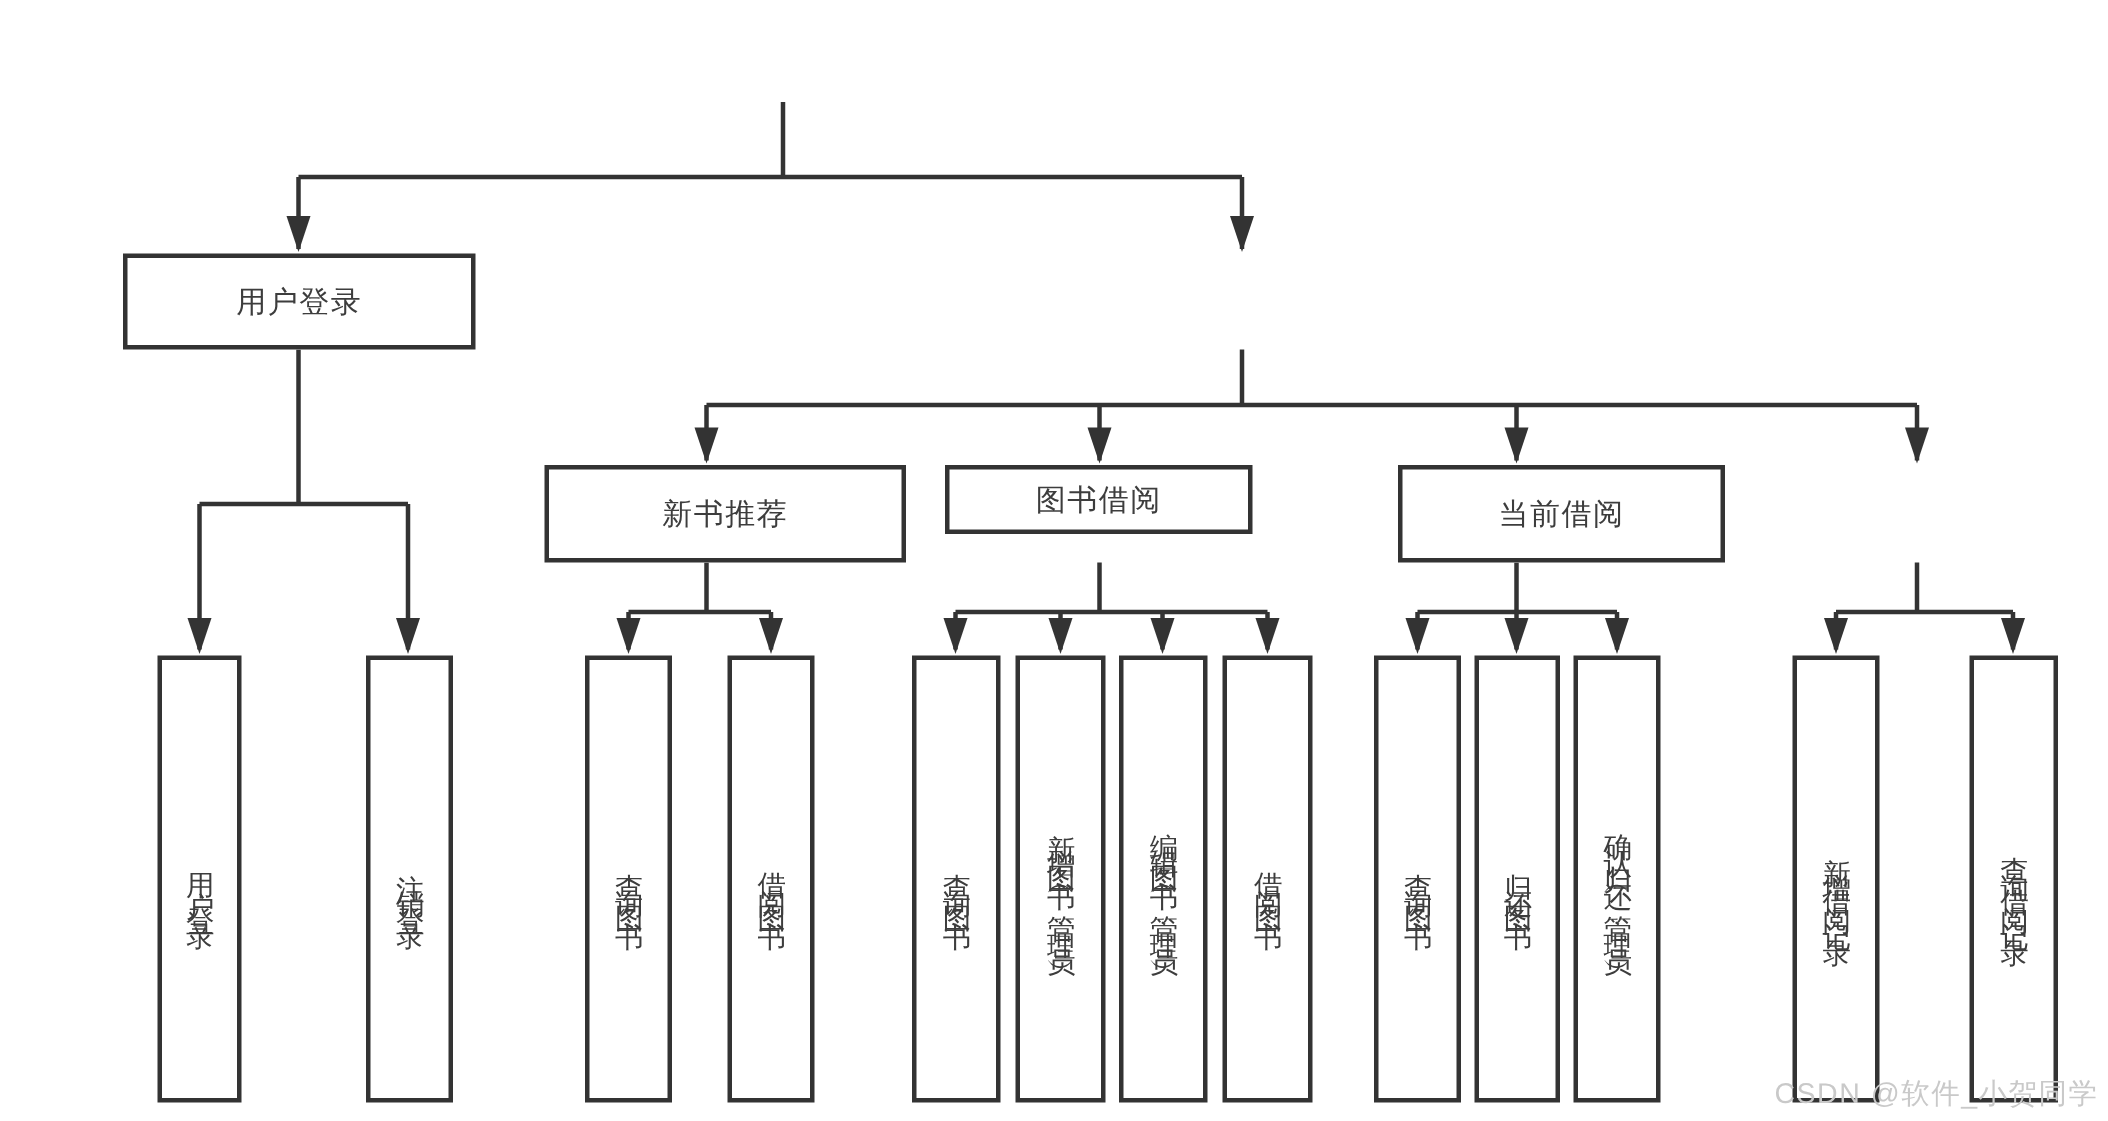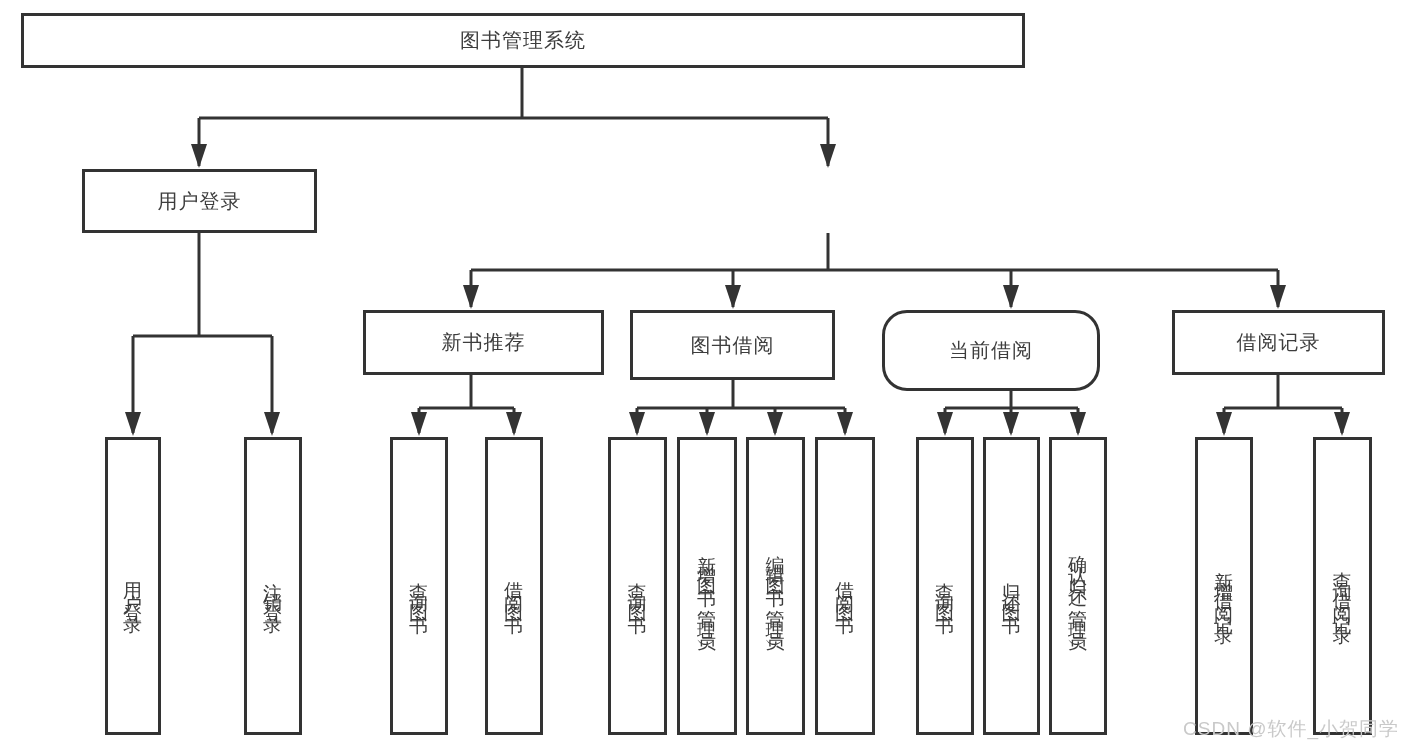--- a/index.html
+++ b/index.html
@@ -125,7 +125,6 @@
     </g>
   </svg>
 
-  <div class="box h-box" style="left:21px; top:13px; width:1004px; height:55px;">图书管理系统</div>
 
   <div class="box h-box" style="left:82px; top:169px; width:235px; height:64px;">用户登录</div>
 

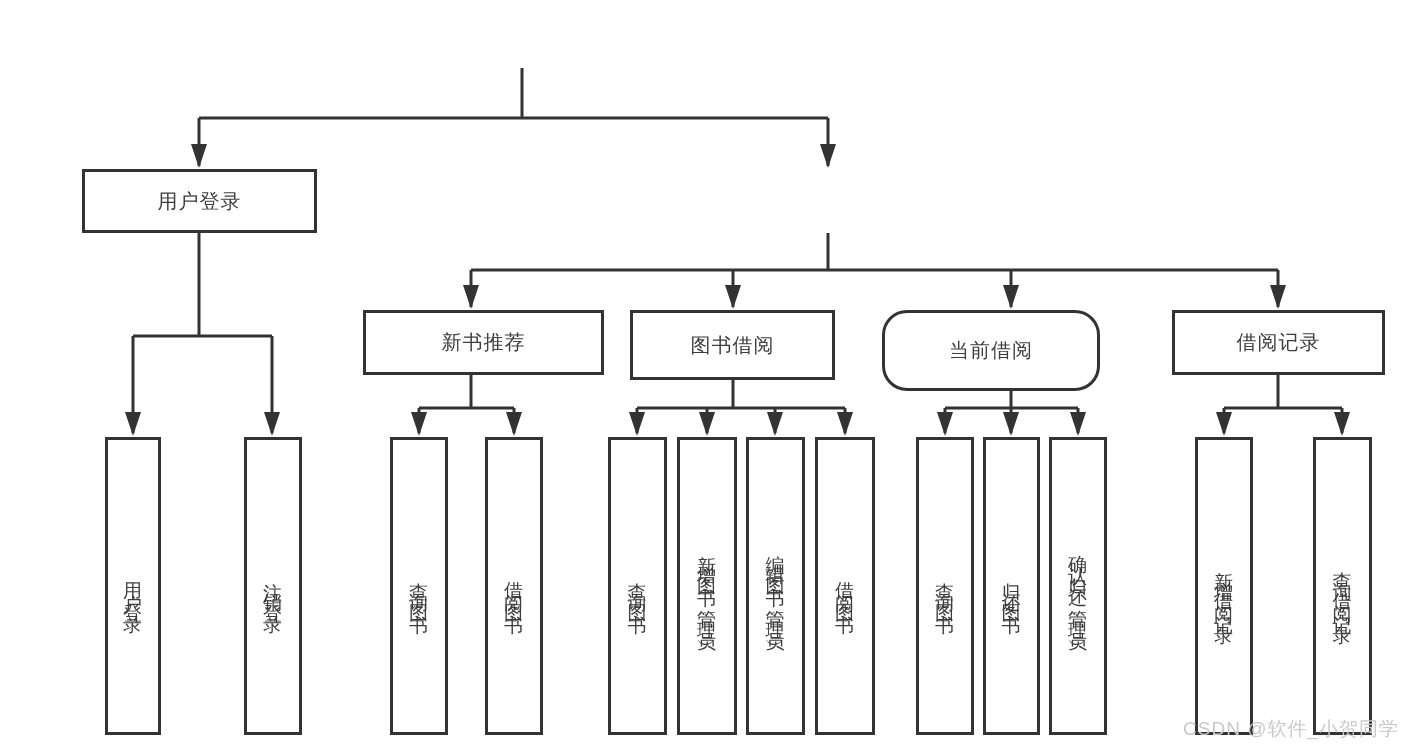--- a/index.html
+++ b/index.html
@@ -129,7 +129,7 @@
   <div class="box h-box" style="left:82px; top:169px; width:235px; height:64px;">用户登录</div>
 
   <div class="box h-box" style="left:363px; top:310px; width:241px; height:65px;">新书推荐</div>
-  <div class="box h-box" style="left:630px; top:310px; width:205px; height:70px;">图书借阅</div>
+  <div class="box h-box" style="left:630px; top:310px; width:205px; height:46px;">图书借阅</div>
   <div class="box h-box" style="left:882px; top:310px; width:218px; height:81px;border-radius:25px;">当前借阅</div>
   <div class="box h-box" style="left:1172px; top:310px; width:213px; height:65px;">借阅记录</div>
 

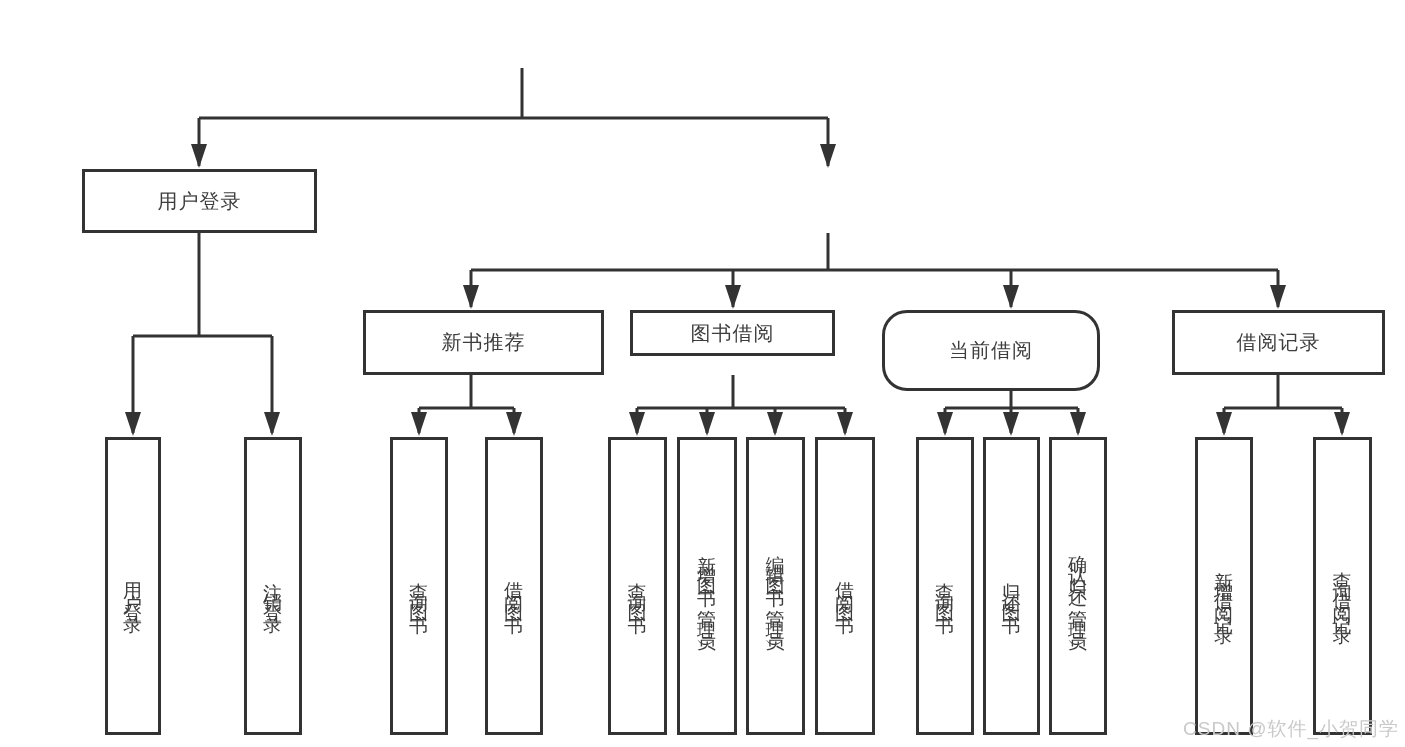--- a/index.html
+++ b/index.html
@@ -130,7 +130,7 @@
 
   <div class="box h-box" style="left:363px; top:310px; width:241px; height:65px;">新书推荐</div>
   <div class="box h-box" style="left:630px; top:310px; width:205px; height:46px;">图书借阅</div>
-  <div class="box h-box" style="left:882px; top:310px; width:218px; height:81px;border-radius:25px;">当前借阅</div>
+  <div class="box h-box" style="left:932px; top:310px; width:218px; height:65px;">当前借阅</div>
   <div class="box h-box" style="left:1172px; top:310px; width:213px; height:65px;">借阅记录</div>
 
   <div class="box v-box" style="left:105px; top:437px; width:56px; height:298px;">用户登录</div>

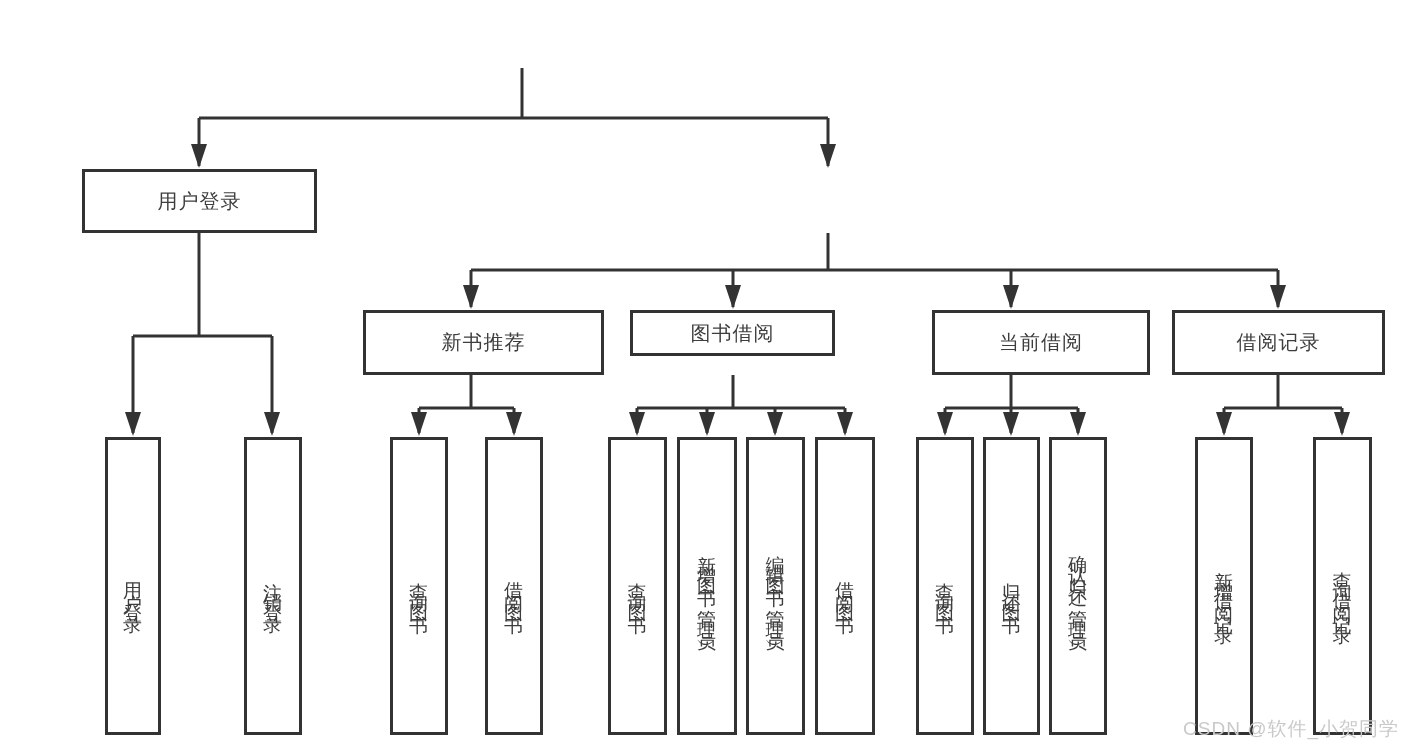--- a/index.html
+++ b/index.html
@@ -131,7 +131,6 @@
   <div class="box h-box" style="left:363px; top:310px; width:241px; height:65px;">新书推荐</div>
   <div class="box h-box" style="left:630px; top:310px; width:205px; height:46px;">图书借阅</div>
   <div class="box h-box" style="left:932px; top:310px; width:218px; height:65px;">当前借阅</div>
-  <div class="box h-box" style="left:1172px; top:310px; width:213px; height:65px;">借阅记录</div>
 
   <div class="box v-box" style="left:105px; top:437px; width:56px; height:298px;">用户登录</div>
   <div class="box v-box" style="left:244px; top:437px; width:58px; height:298px;">注销登录</div>

